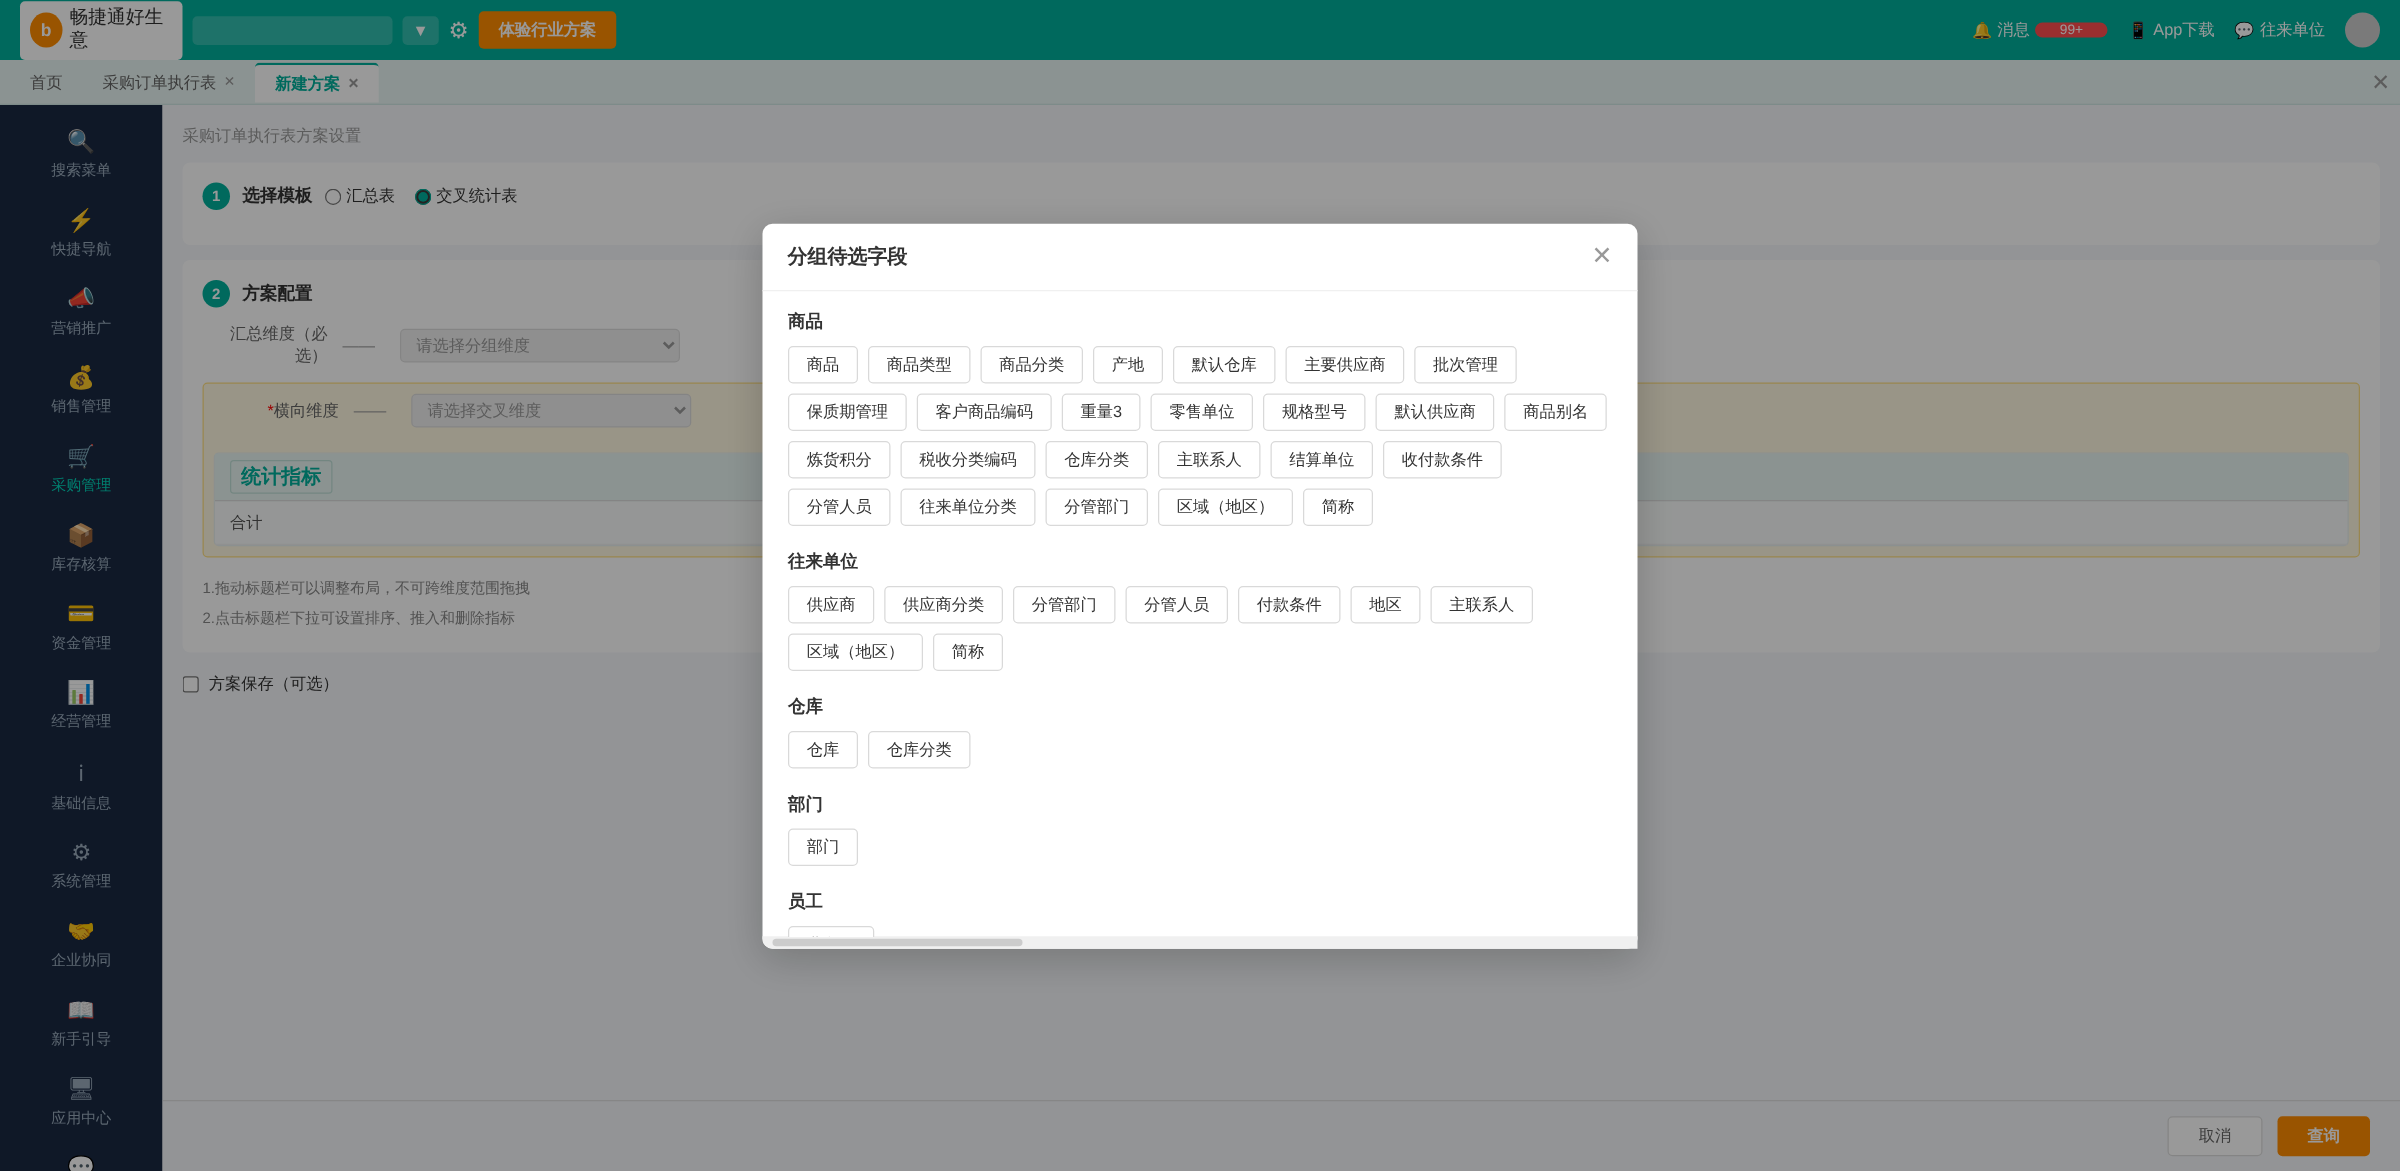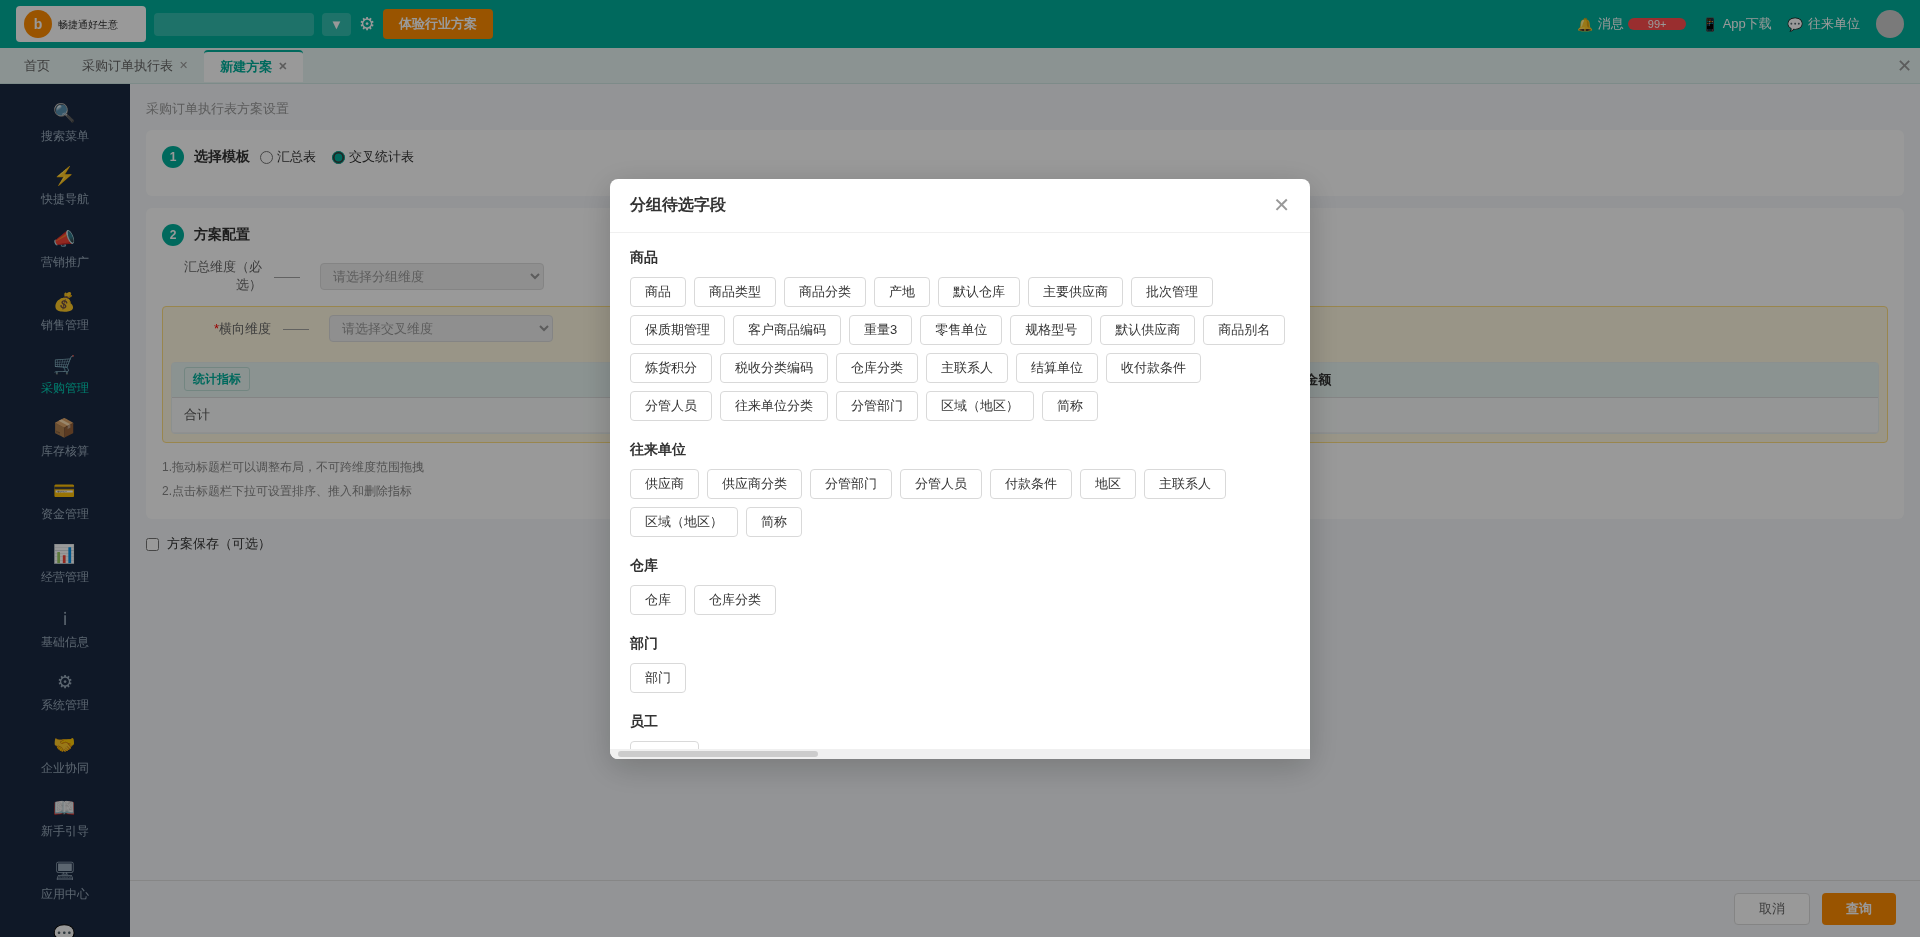--- a/index.html
+++ b/index.html
@@ -23,7 +23,7 @@
       display: flex; align-items: center; justify-content: center;
       color: white; font-weight: bold; font-size: 14px;
     }
-    .logo-text { font-size: 10px; color: #333; line-height: 1.3; font-family: Liberation Serif, serif; }
+    .logo-text { font-size: 15px; color: #333; line-height: 1.3; font-family: Liberation Serif, serif; }
     .top-nav-spacer { flex: 1; }
     .nav-search { background: rgba(255,255,255,0.2); border: none; border-radius: 4px; padding: 4px 12px; color: white; font-size: 13px; width: 160px; outline: none; }
     .nav-search::placeholder { color: rgba(255,255,255,0.7); }

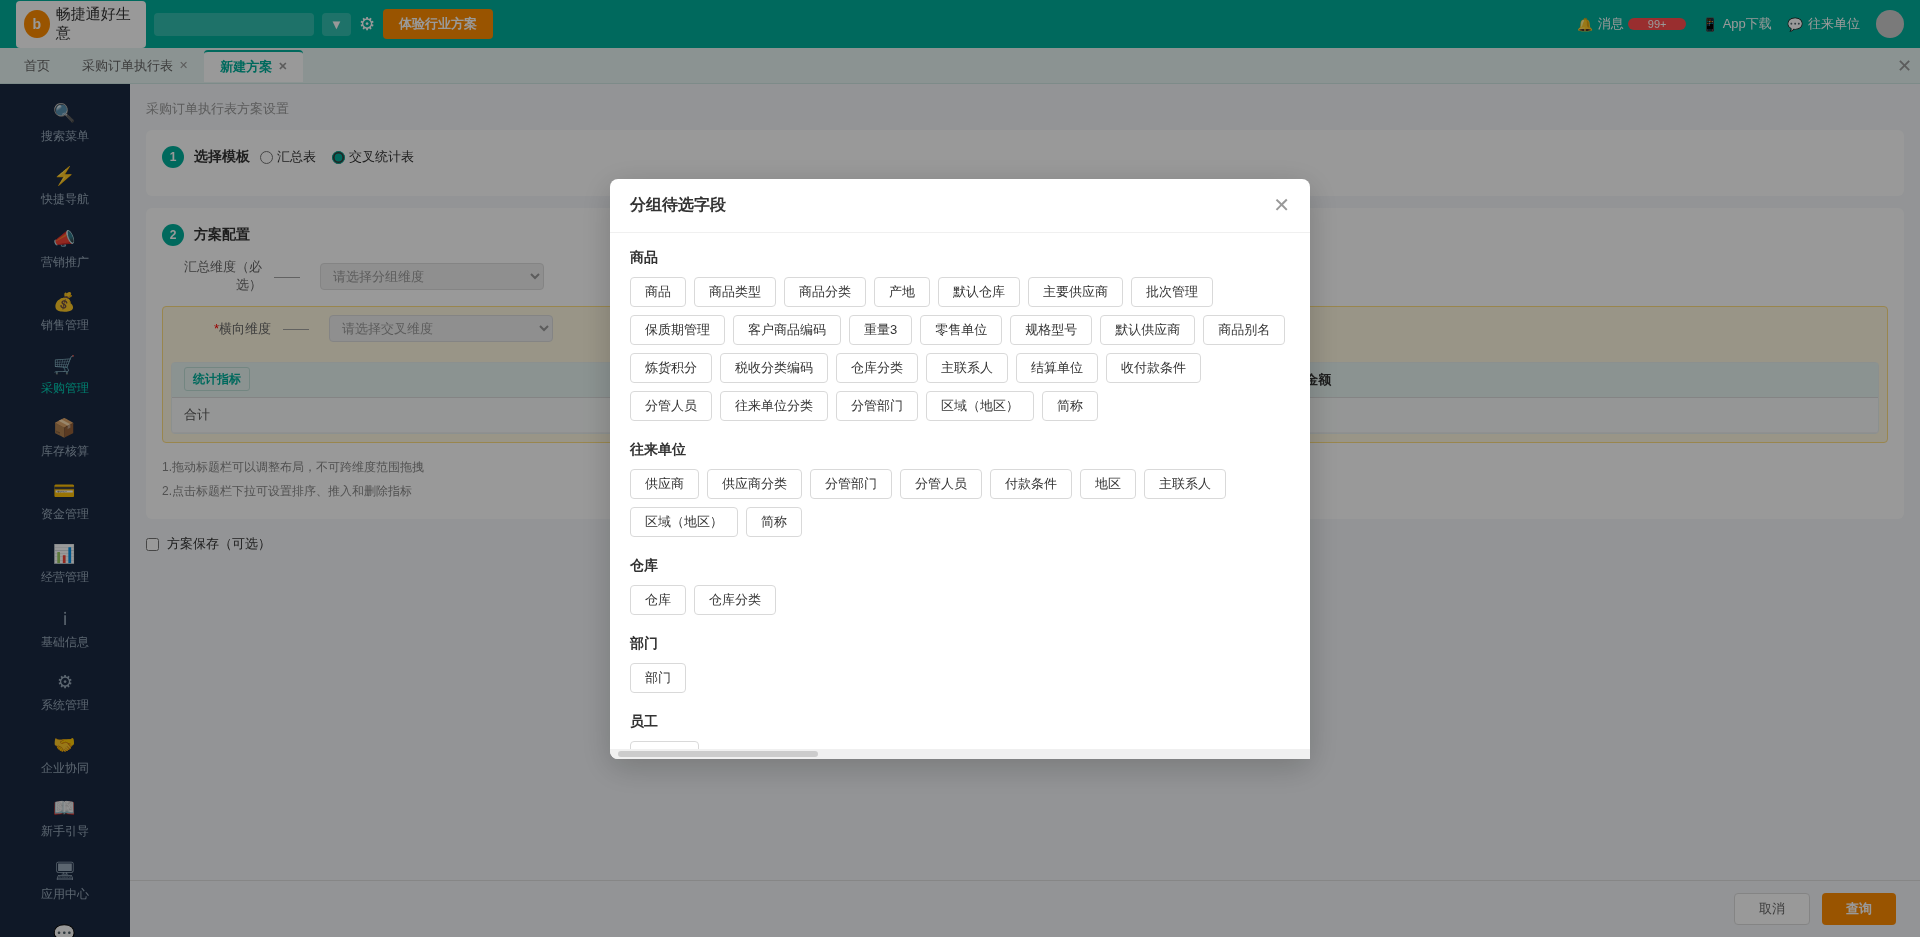--- a/index.html
+++ b/index.html
@@ -120,7 +120,7 @@
     .table-cell { flex: 1; font-size: 13px; color: #555; }
     .table-cell-dropdown { display: flex; align-items: center; gap: 4px; }
 
-    .indicator-label { background: #e8f5f2; padding: 4px 8px; border-radius: 3px; font-size: 12px; color: #00b09b; border: 1px solid #c0e0d8; }
+    .indicator-label { background: #e8f5f2; padding: 4px 8px; border-radius: 3px; font-size: 16px; color: #00b09b; border: 1px solid #c0e0d8; }
     .position-info { font-size: 12px; color: #666; margin: 8px 0; }
 
     .hints { font-size: 12px; color: #888; margin-top: 12px; line-height: 2; }

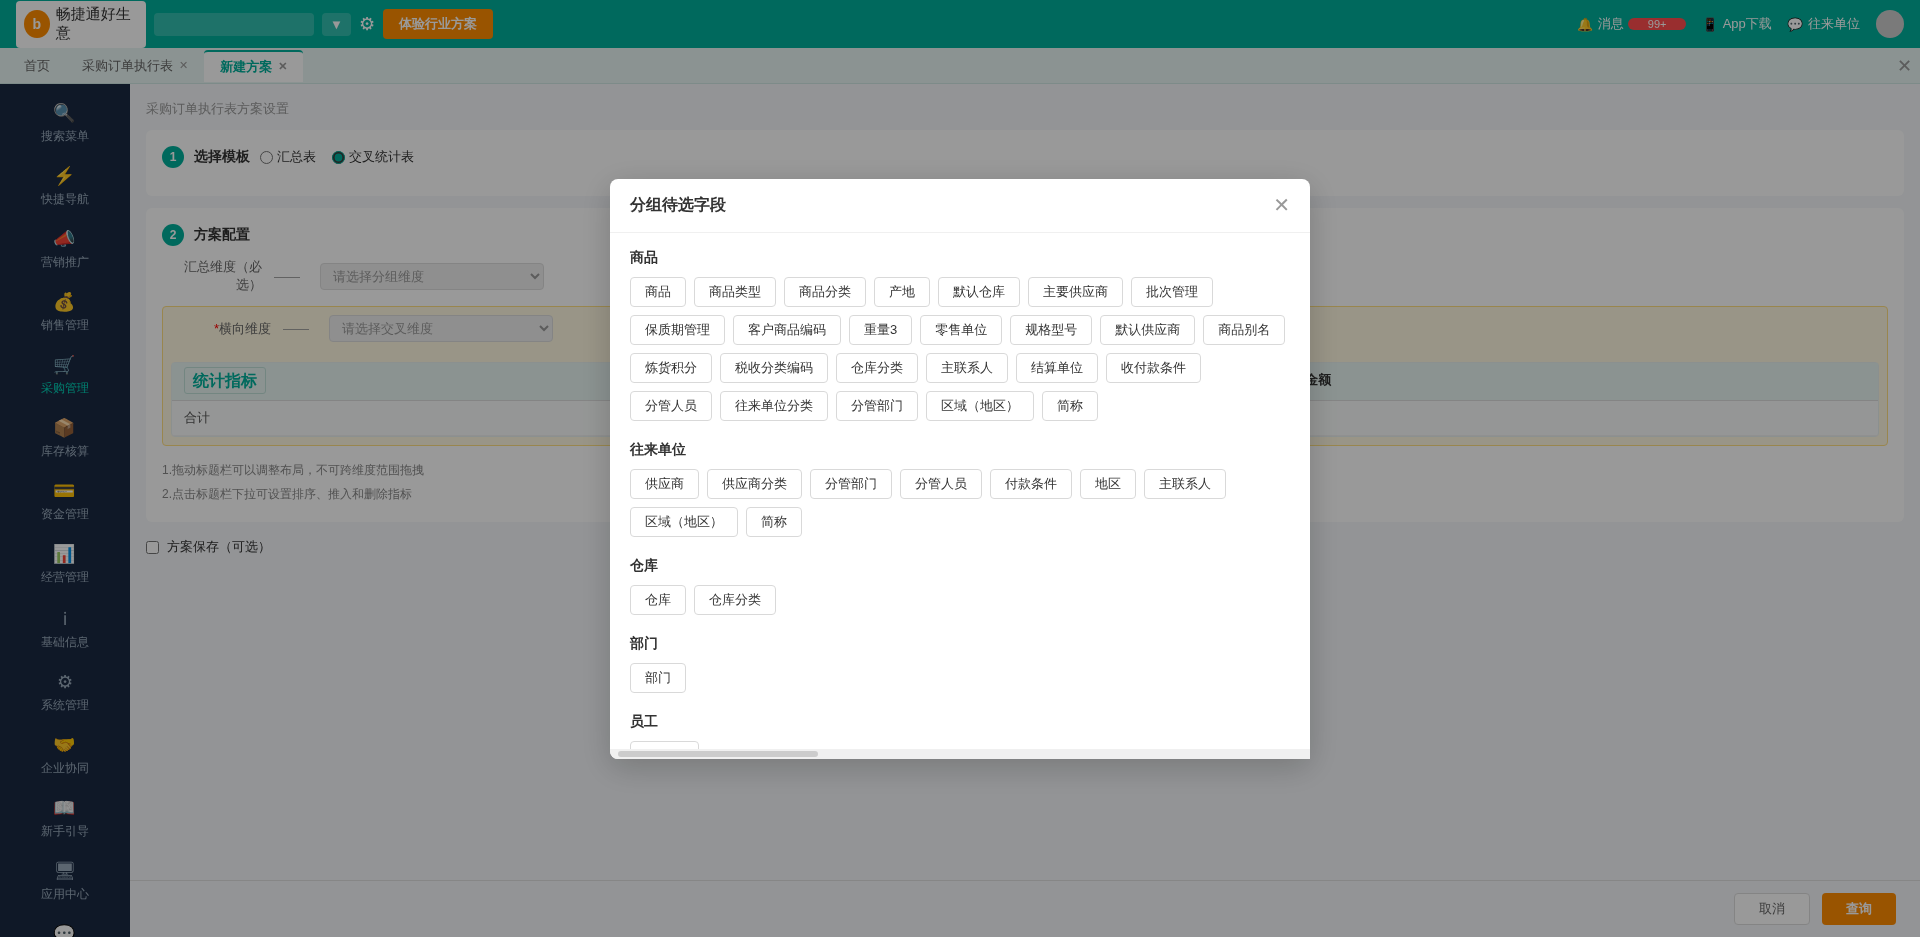--- a/index.html
+++ b/index.html
@@ -362,9 +362,6 @@
             <div class="table-header-cell table-cell-dropdown">
               <span>主数量</span>
               <span style="cursor:pointer;">▼</span>
-            </div>
-            <div class="table-header-cell">
-              <span>金额</span>
             </div>
           </div>
           <div class="table-body-row">

